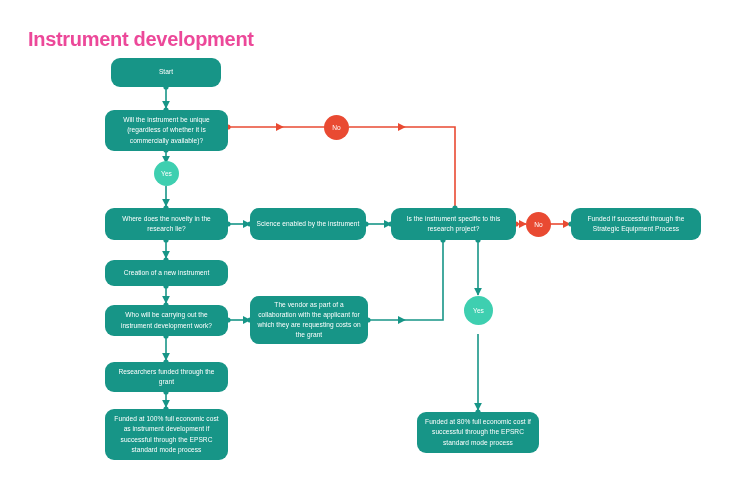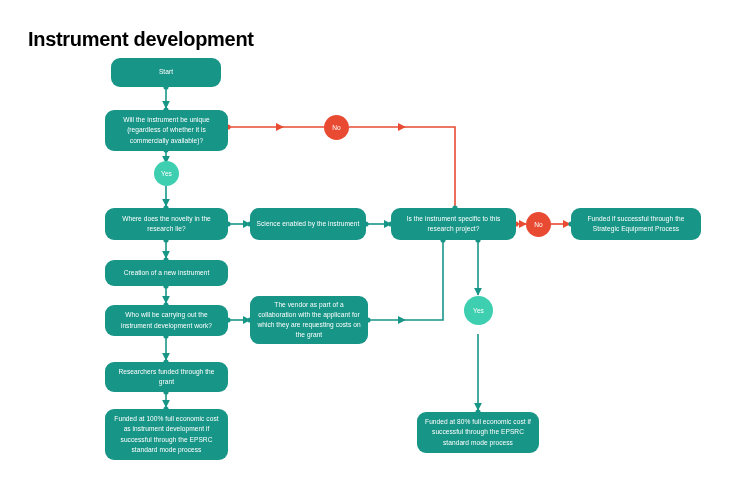--- a/index.html
+++ b/index.html
@@ -25,7 +25,7 @@
     top: 28px;
     font-size: 20px;
     font-weight: bold;
-    color: #000000;
+    color: #ec4899;
     letter-spacing: -0.3px;
     white-space: nowrap;
   }

